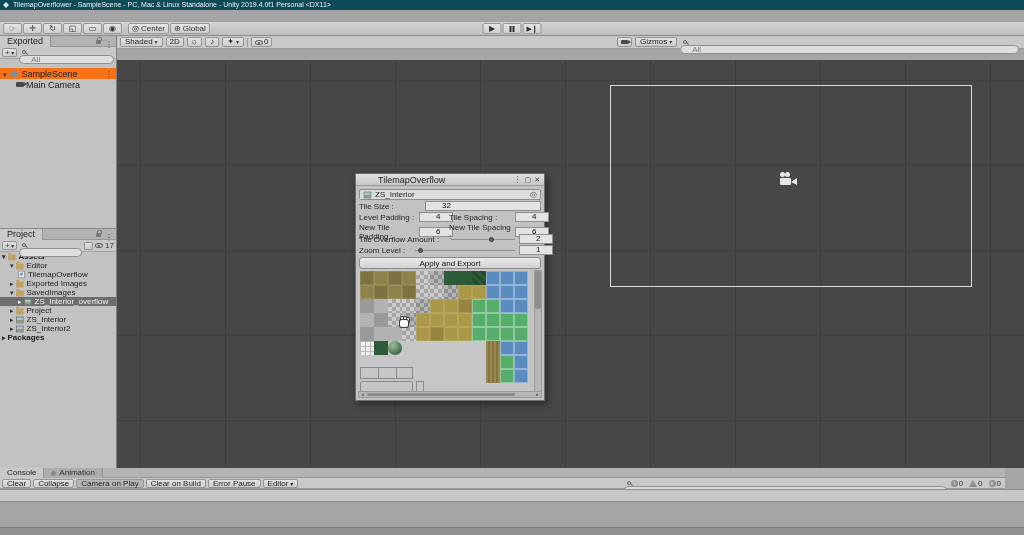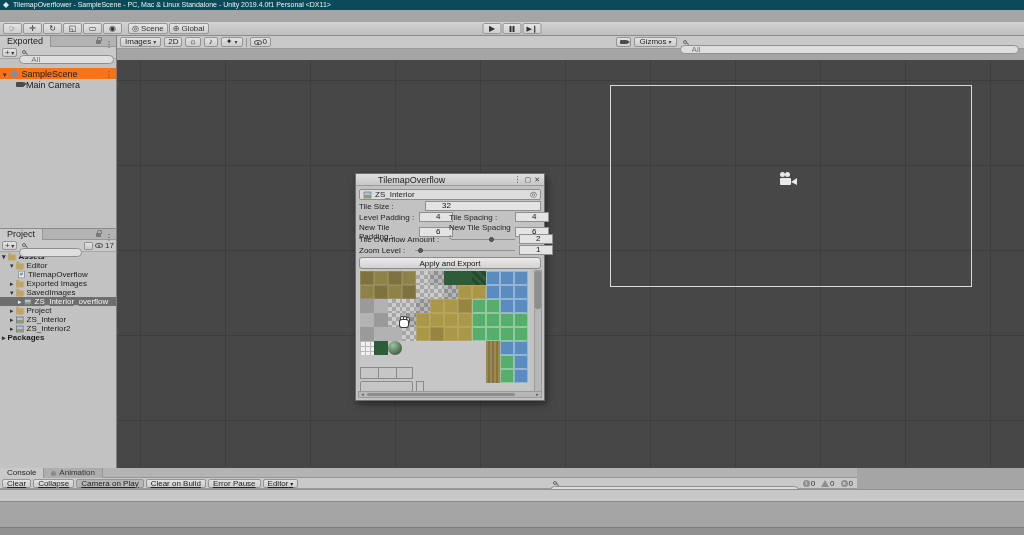--- a/index.html
+++ b/index.html
@@ -189,7 +189,7 @@
     <div class="pivot-group">
       <span class="tbtn">
           <span>◎</span>
-          <span>Scene</span>
+          <span>Center</span>
         </span>
       <span class="tbtn">
           <span>⊕</span>

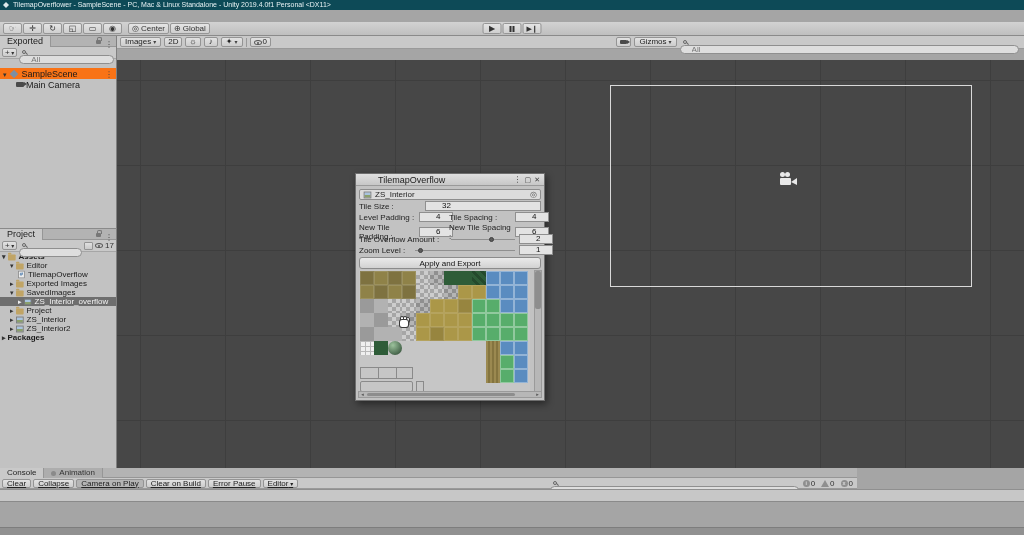--- a/index.html
+++ b/index.html
@@ -307,7 +307,7 @@
   <div class="scene-panel">
     <div class="scene-toolbar">
       <span class="dd">
-          <span>Images</span>
+          <span>Shaded</span>
         </span>
       <span class="sbtn">2D</span>
       <span class="sbtn">☼</span>

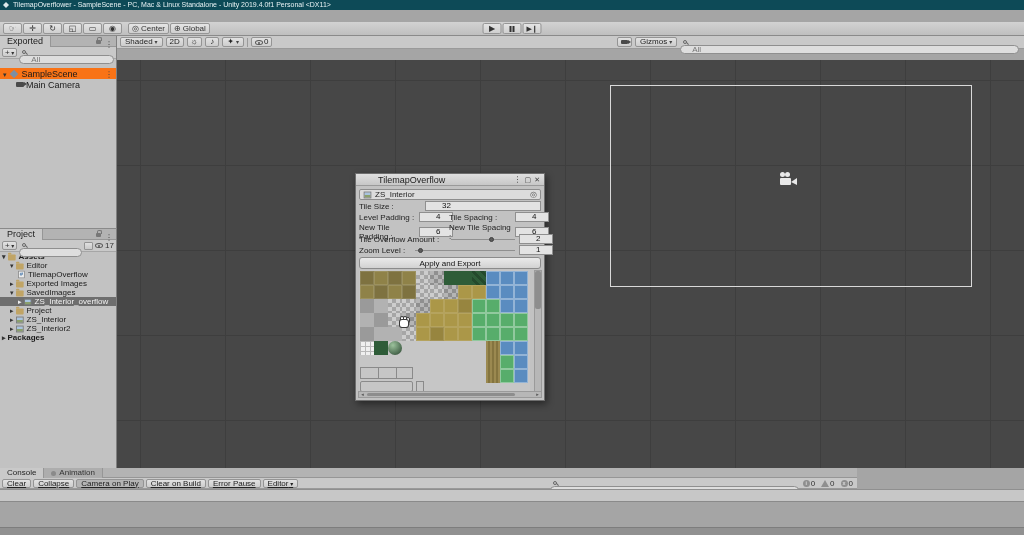--- a/index.html
+++ b/index.html
@@ -146,7 +146,7 @@
   .cursor-hand .f1 { left:2px; } .cursor-hand .f2 { left:5px; } .cursor-hand .f3 { left:8px; top:2px; }
 
   
-  .console { position:absolute; left:0; top:468px; width:857px; height:21px; }
+  .console { position:absolute; left:0; top:468px; width:1005px; height:21px; }
   .console .ptabbar { height:10px; }
   .console .ptab { height:10px; line-height:10px; font-size:8px; }
   .anim-dot { width:5px; height:5px; border-radius:50%; background:#8a8a8a; }

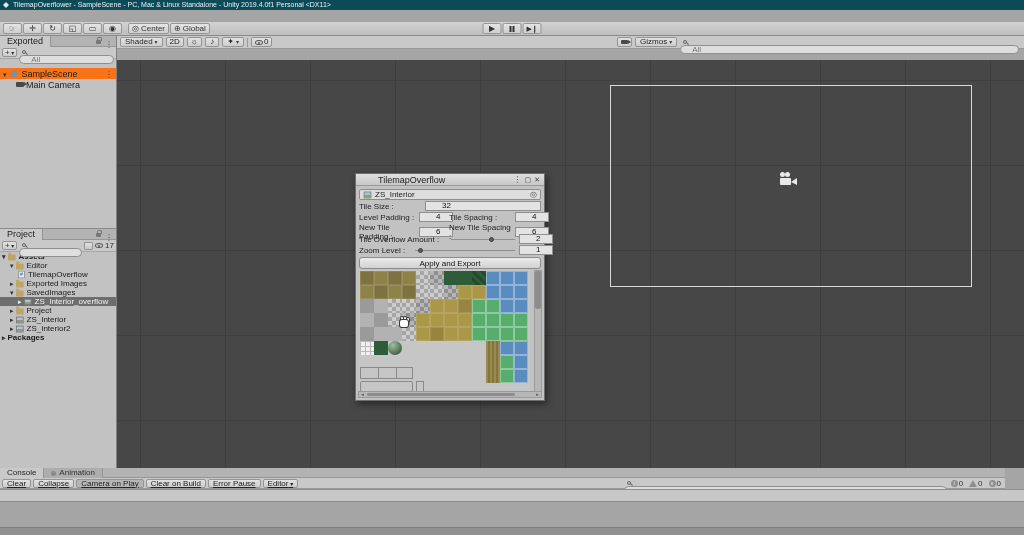--- a/index.html
+++ b/index.html
@@ -151,7 +151,7 @@
   .console .ptab { height:10px; line-height:10px; font-size:8px; }
   .anim-dot { width:5px; height:5px; border-radius:50%; background:#8a8a8a; }
   .console-toolbar { height:11px; background:#c9c9c9; display:flex; align-items:center; gap:2px; padding:0 2px; border-bottom:1px solid #9a9a9a; }
-  .cbtn { height:9px; background:linear-gradient(#e2e2e2,#cdcdcd); border:1px solid #949494; border-radius:2px; font-size:8px; line-height:7px; padding:0 4px; color:#222;text-decoration:underline; }
+  .cbtn { height:9px; background:linear-gradient(#e2e2e2,#cdcdcd); border:1px solid #949494; border-radius:2px; font-size:8px; line-height:7px; padding:0 4px; color:#222; }
   .cbtn.active { background:#b5b5b5; }
   .cbtn.dd-btn:after { content:" ▾"; font-size:6px; }
   .console-search { position:relative; width:148px; height:9px; }

